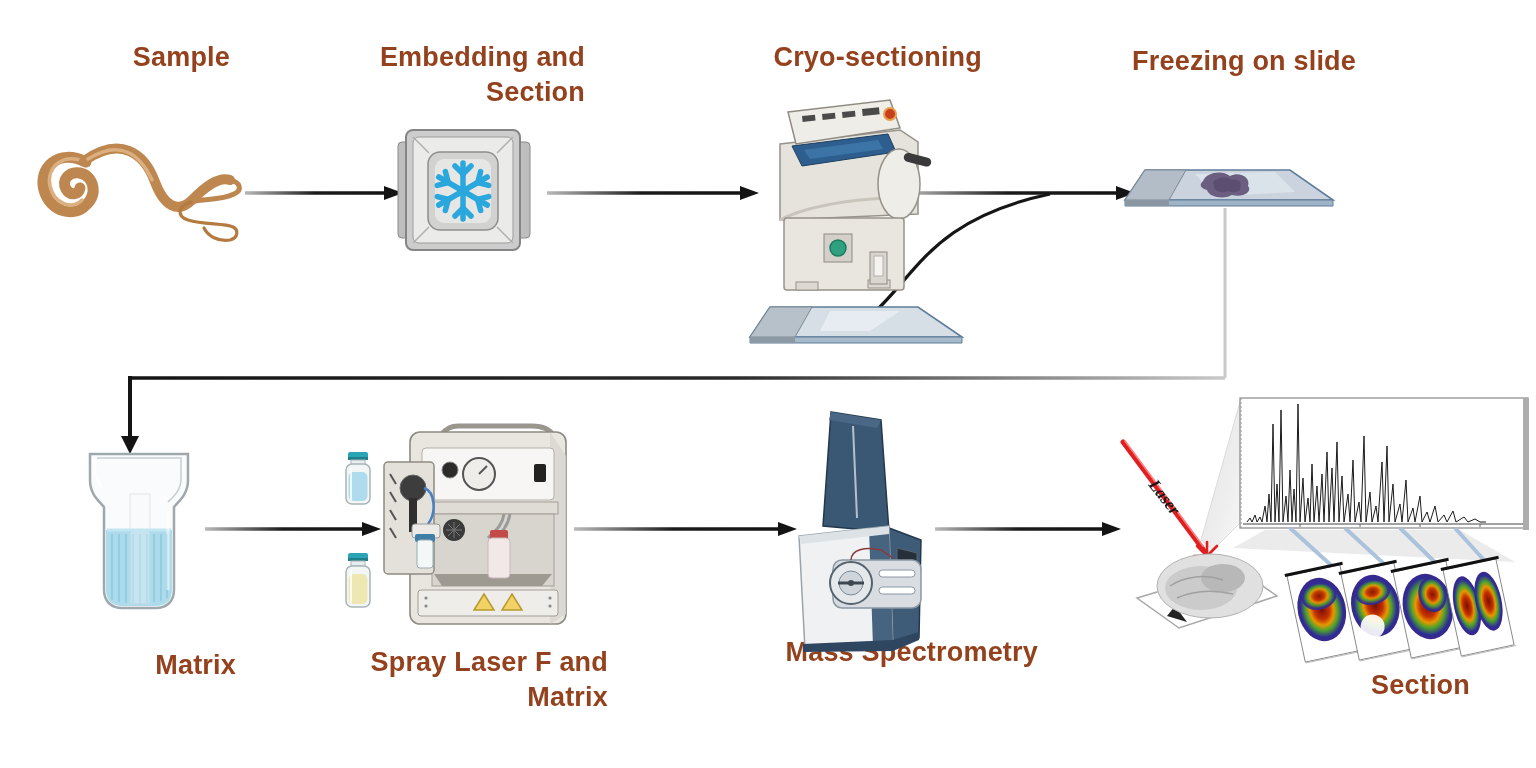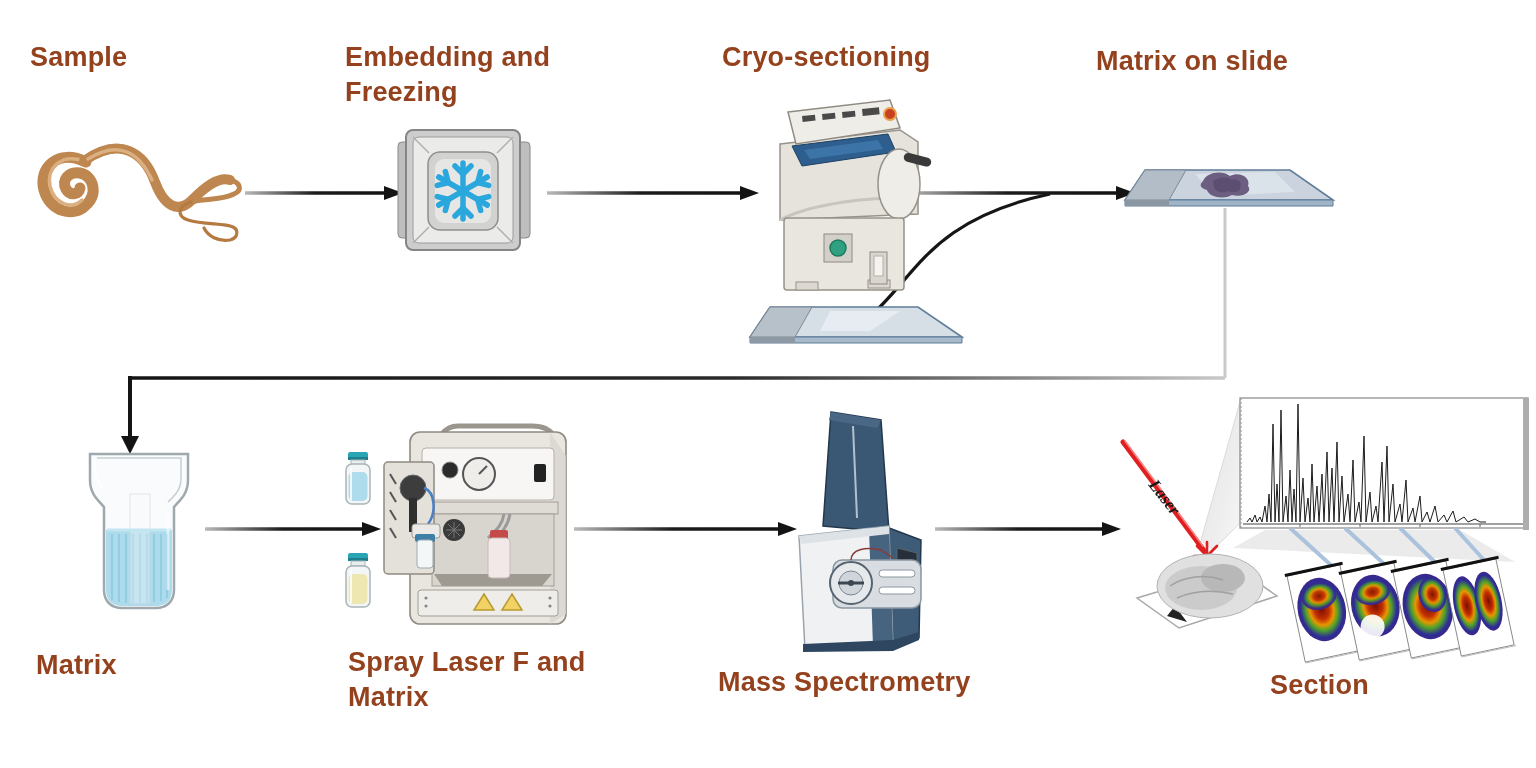--- a/index.html
+++ b/index.html
@@ -11,7 +11,7 @@
   .step-label{
     position:absolute;
     font-weight:700;font-size:27px;line-height:1.28;
-    color:#94411D;text-align:left;letter-spacing:0.2px;
+    color:#94411D;text-align:right;letter-spacing:0.2px;
   }
   svg{display:block;overflow:visible;}
 </style>

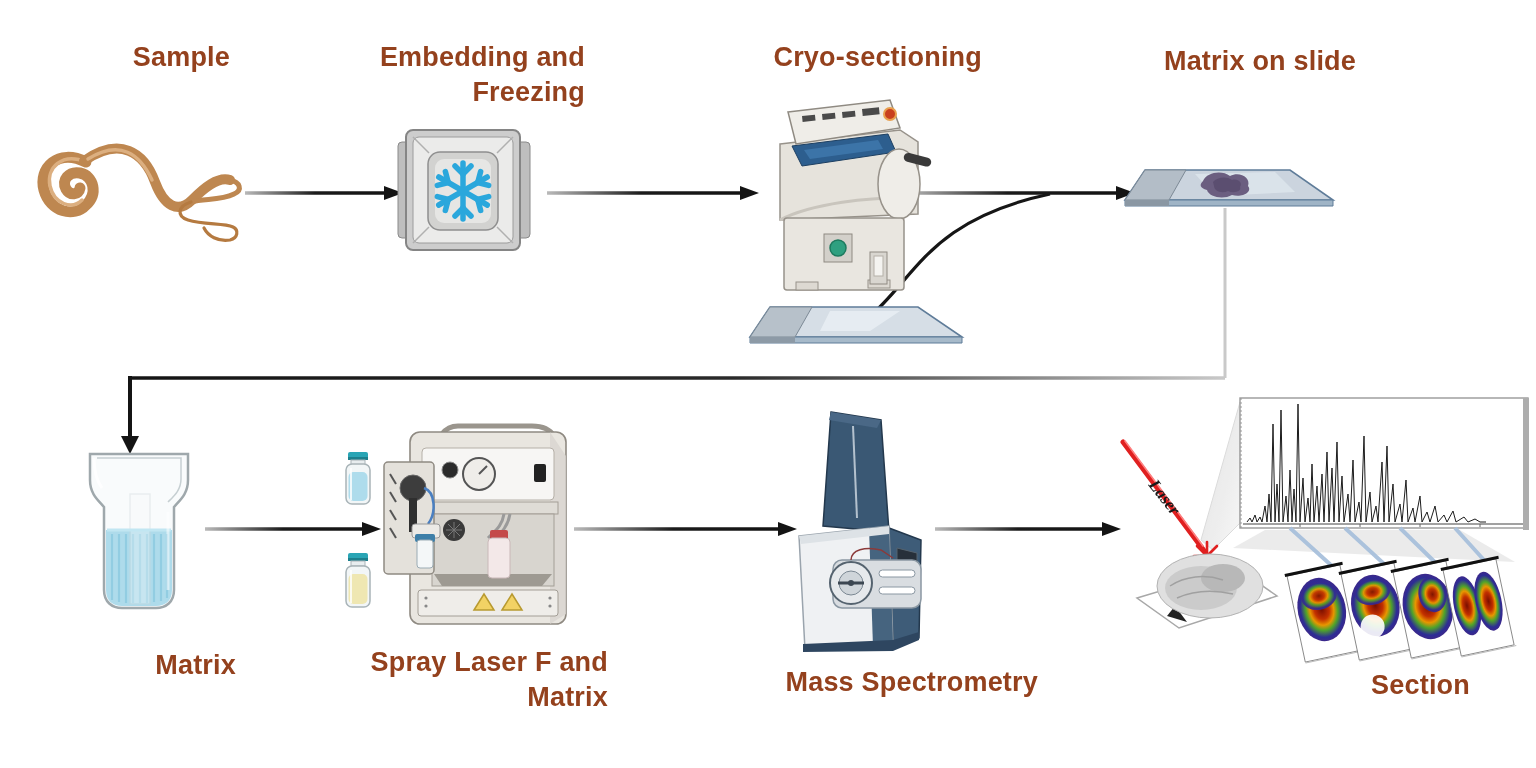--- a/index.html
+++ b/index.html
@@ -19,7 +19,7 @@
 <body>
 
 <div class="step-label" style="left:30px;top:40px;width:200px;">Sample</div>
-<div class="step-label" style="left:345px;top:40px;width:240px;">Embedding and Freezing</div>
+<div class="step-label" style="left:345px;top:40px;width:240px;">Embedding and Section</div>
 <div class="step-label" style="left:722px;top:40px;width:260px;">Cryo-sectioning</div>
 <div class="step-label" style="left:1096px;top:44px;width:260px;">Matrix on slide</div>
 <div class="step-label" style="left:36px;top:648px;width:200px;">Matrix</div>

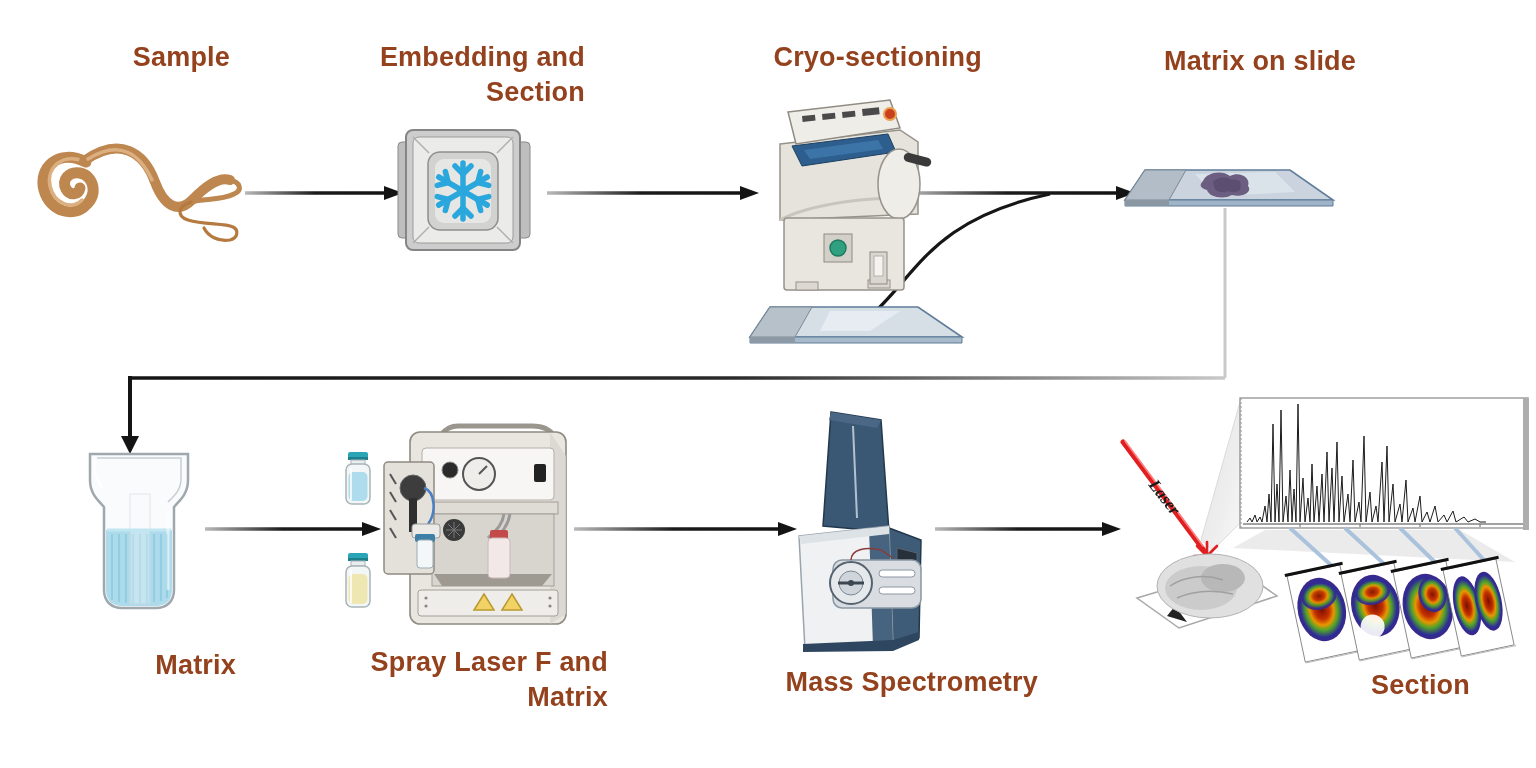--- a/index.html
+++ b/index.html
@@ -21,7 +21,7 @@
 <div class="step-label" style="left:30px;top:40px;width:200px;">Sample</div>
 <div class="step-label" style="left:345px;top:40px;width:240px;">Embedding and Section</div>
 <div class="step-label" style="left:722px;top:40px;width:260px;">Cryo-sectioning</div>
-<div class="step-label" style="left:1096px;top:44px;width:260px;">Matrix on slide</div>
+<div class="step-label" style="left:1096px;top:44px;width:260px;">Freezing on slide</div>
 <div class="step-label" style="left:36px;top:648px;width:200px;">Matrix</div>
 <div class="step-label" style="left:348px;top:645px;width:260px;">Spray Laser F and Matrix</div>
 <div class="step-label" style="left:718px;top:665px;width:320px;">Mass Spectrometry</div>

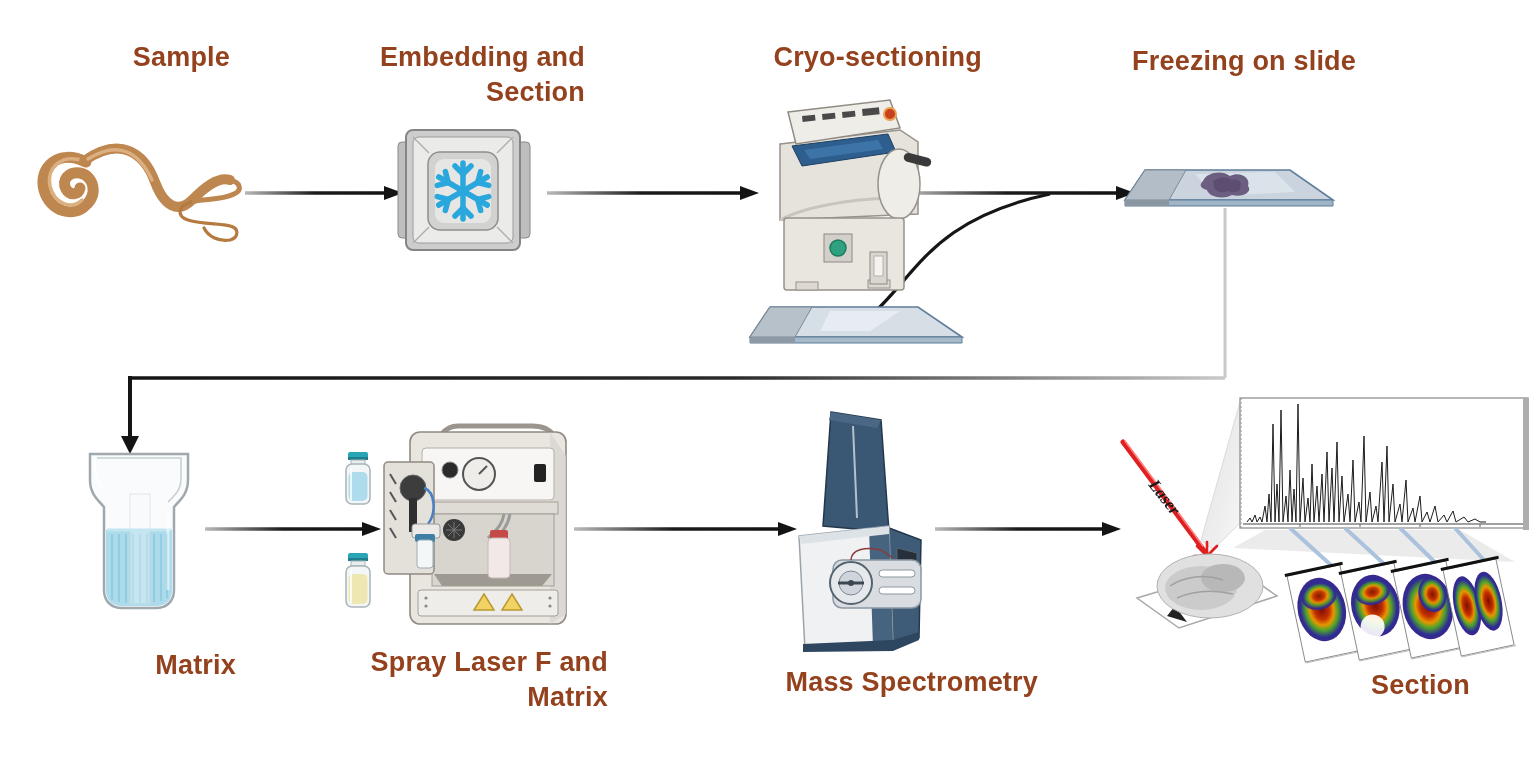--- a/index.html
+++ b/index.html
@@ -24,7 +24,7 @@
 <div class="step-label" style="left:1096px;top:44px;width:260px;">Freezing on slide</div>
 <div class="step-label" style="left:36px;top:648px;width:200px;">Matrix</div>
 <div class="step-label" style="left:348px;top:645px;width:260px;">Spray Laser F and Matrix</div>
-<div class="step-label" style="left:718px;top:665px;width:320px;">Mass Spectrometry</div>
+<div class="step-label" style="left:718px;top:635px;width:320px;">Mass Spectrometry</div>
 <div class="step-label" style="left:1270px;top:668px;width:200px;">Section</div>
 
 <svg class="abs" style="left:243px;top:186px;" width="160" height="14">

